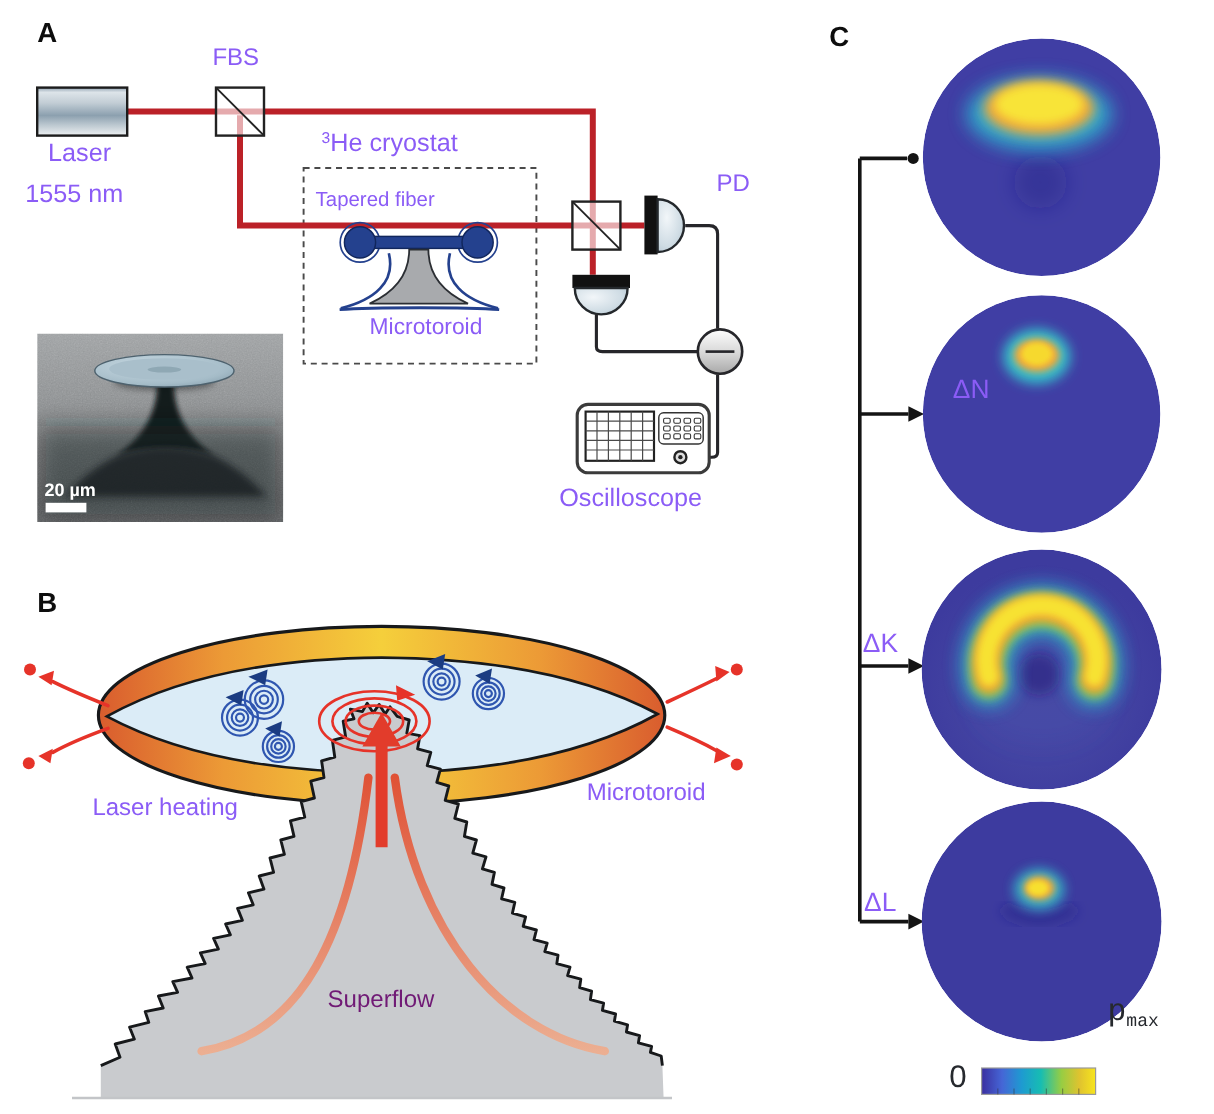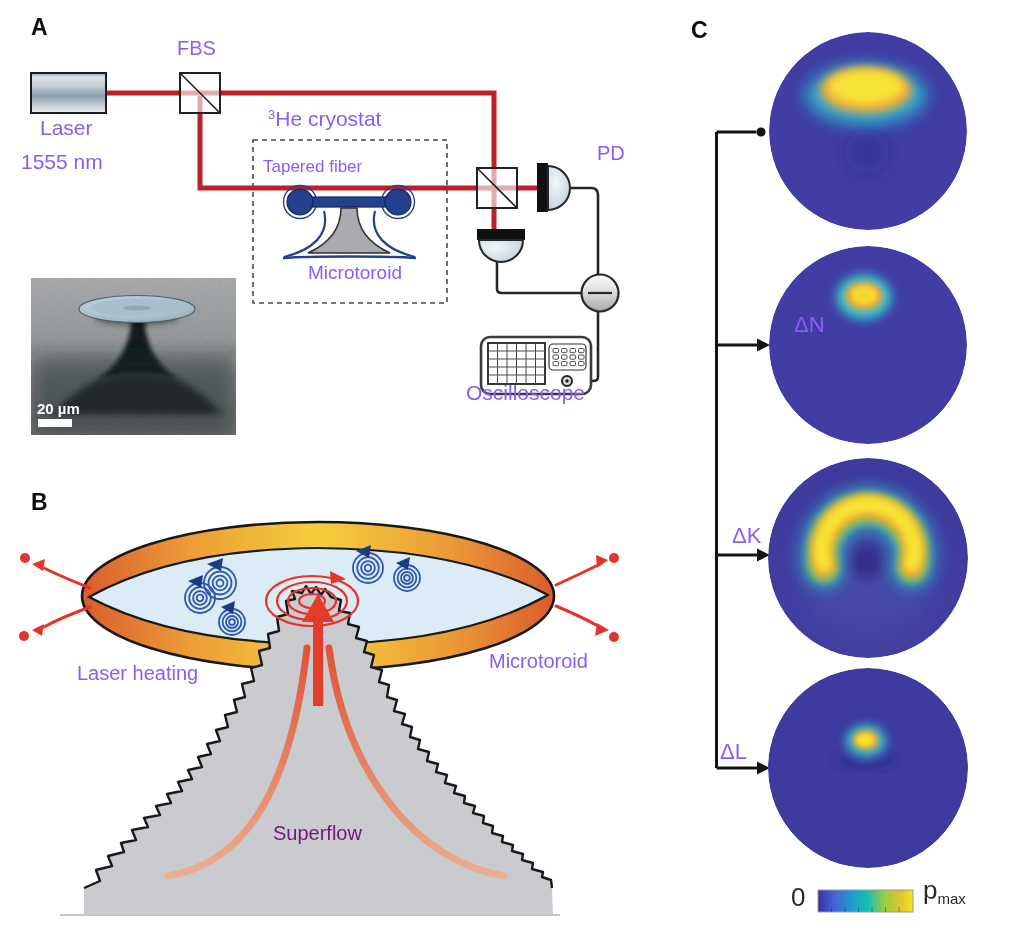--- a/index.html
+++ b/index.html
@@ -361,7 +361,7 @@
 <span class="lbl" style="left:263px;top:158px;font-size:17px;">Tapered fiber</span>
 <span class="lbl" style="left:282px;top:263px;font-size:19px;margin-left:26px;">Microtoroid</span>
 <span class="lbl" style="left:597px;top:143px;">PD</span>
-<span class="lbl" style="left:466px;top:382px;font-size:21px;">Oscilloscope</span>
+<span class="lbl" style="left:466px;top:405px;font-size:21px;">Oscilloscope</span>
 <span class="lbl w" style="left:37px;top:401px;font-weight:bold;">20 µm</span>
 
 <span class="lbl pl" style="left:31px;top:491px;">B</span>

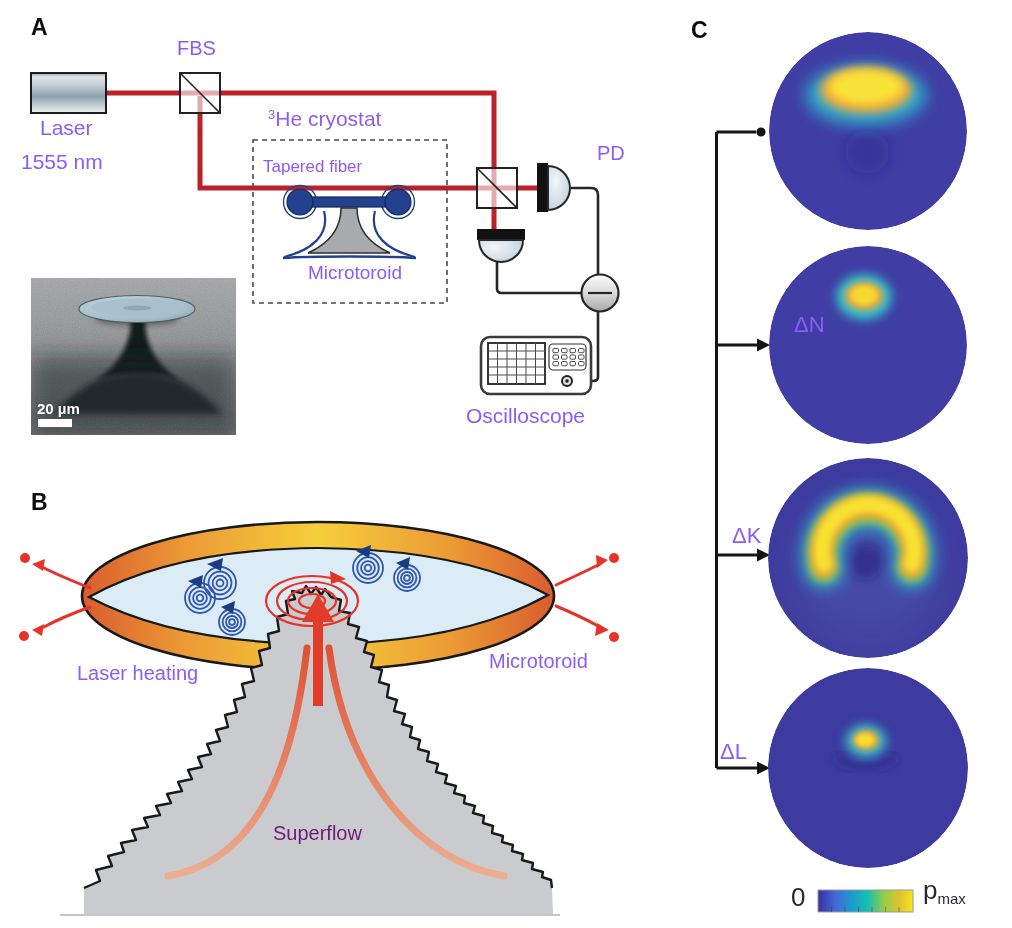--- a/index.html
+++ b/index.html
@@ -371,7 +371,7 @@
 
 <span class="lbl pl" style="left:691px;top:19px;">C</span>
 <span class="lbl dl" style="left:764px;top:314px;margin-left:30px;">ΔN</span>
-<span class="lbl dl" style="left:719px;top:525px;margin-left:13px;">ΔK</span>
+<span class="lbl dl" style="left:719px;top:525px;">ΔK</span>
 <span class="lbl dl" style="left:720px;top:741px;">ΔL</span>
 <span class="lbl big" style="left:791px;top:884px;">0</span>
 <span class="lbl big" style="left:923px;top:877px;"><span>p</span><span class="sub">max</span></span>

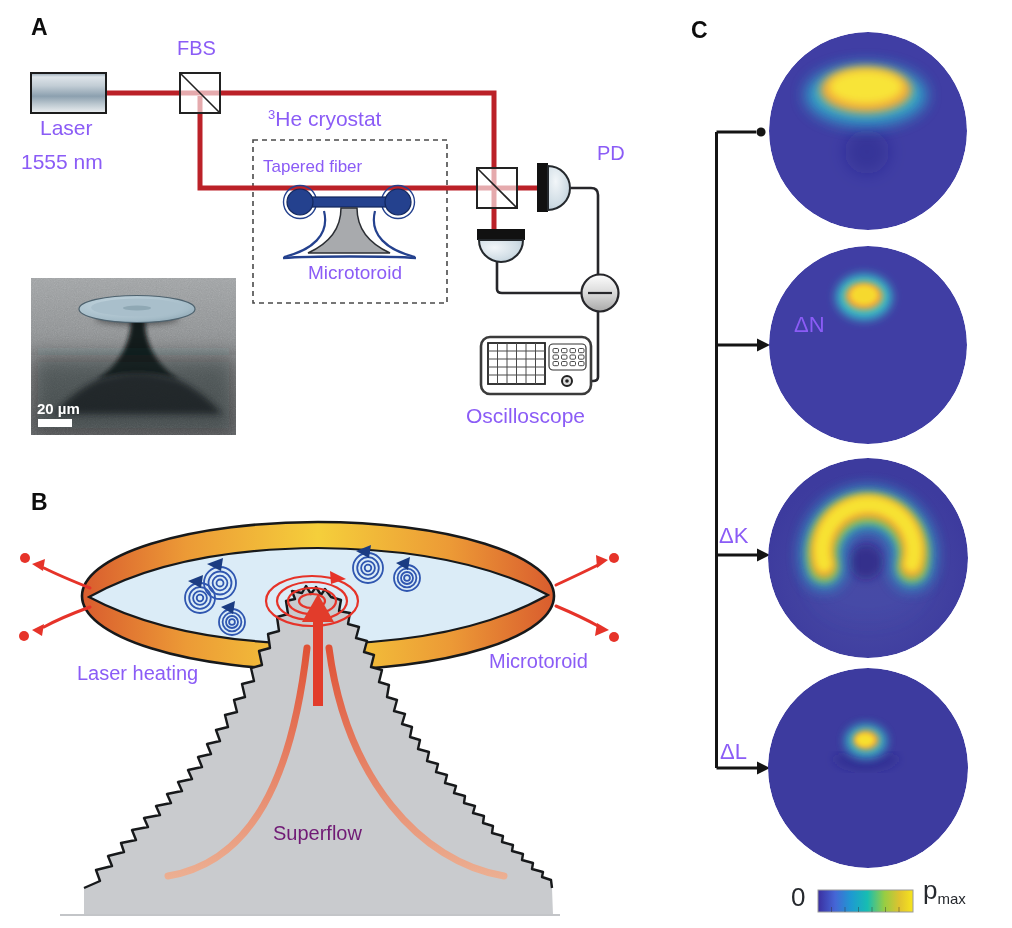--- a/index.html
+++ b/index.html
@@ -374,7 +374,7 @@
 <span class="lbl dl" style="left:719px;top:525px;">ΔK</span>
 <span class="lbl dl" style="left:720px;top:741px;">ΔL</span>
 <span class="lbl big" style="left:791px;top:884px;">0</span>
-<span class="lbl big" style="left:923px;top:877px;"><span>p</span><span class="sub">max</span></span>
+<span class="lbl big" style="left:923px;top:830px;font-family:Liberation Mono, monospace;"><span>p</span><span class="sub">max</span></span>
 </div>
 
 </body></html>

